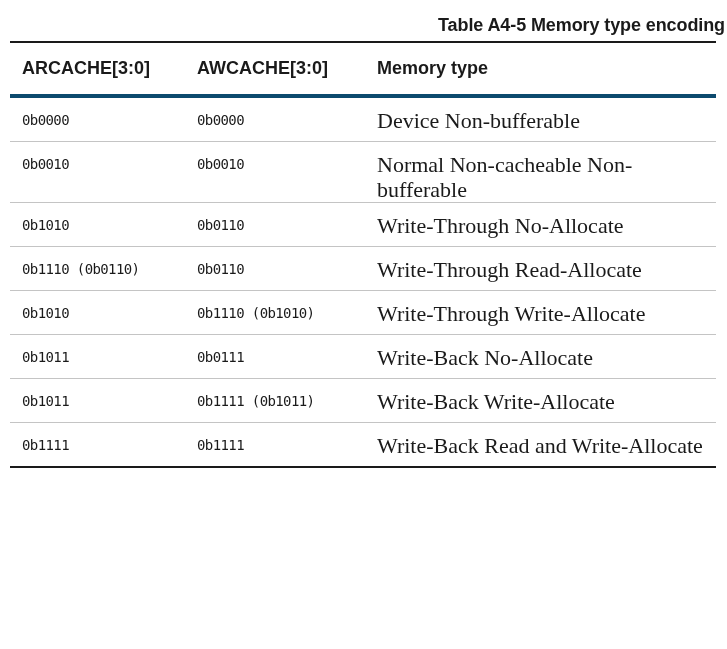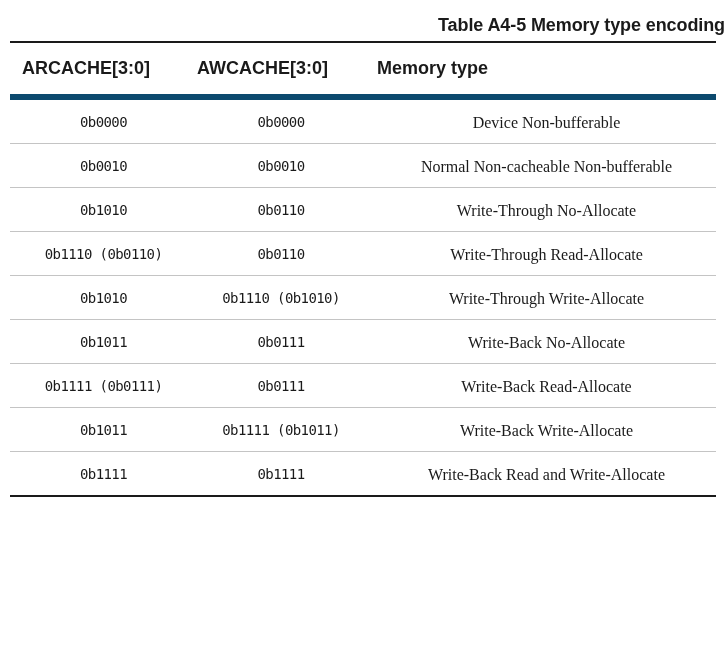--- a/index.html
+++ b/index.html
@@ -20,7 +20,7 @@
   th {
     font-family: "Liberation Sans", sans-serif; font-weight: bold; font-size: 18px;
     text-align: left; height: 51px; padding: 0 0 0 12px; vertical-align: middle;
-    border-bottom: 6px solid #0c4a6e; color: #1a1a1a;
+    border-bottom: 4px solid #0c4a6e; color: #1a1a1a;
   }
   td {
     height: 43px; padding: 0 0 0 12px; vertical-align: top;

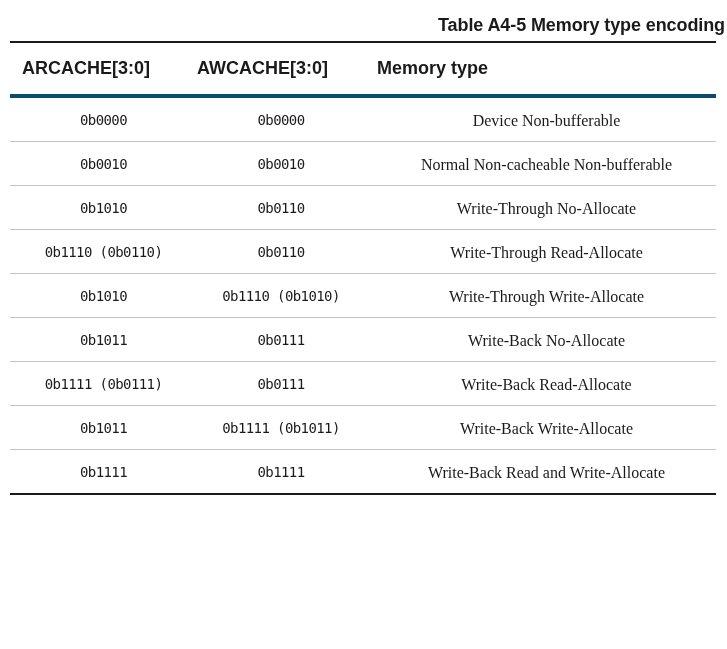--- a/index.html
+++ b/index.html
@@ -25,7 +25,6 @@
   td {
     height: 43px; padding: 0 0 0 12px; vertical-align: top;
     border-bottom: 1px solid #c4c4c4;
-    text-align: center;
   }
   tr:last-child td { border-bottom: none; }
   td .cell { padding-top: 11px; line-height: 22px; }

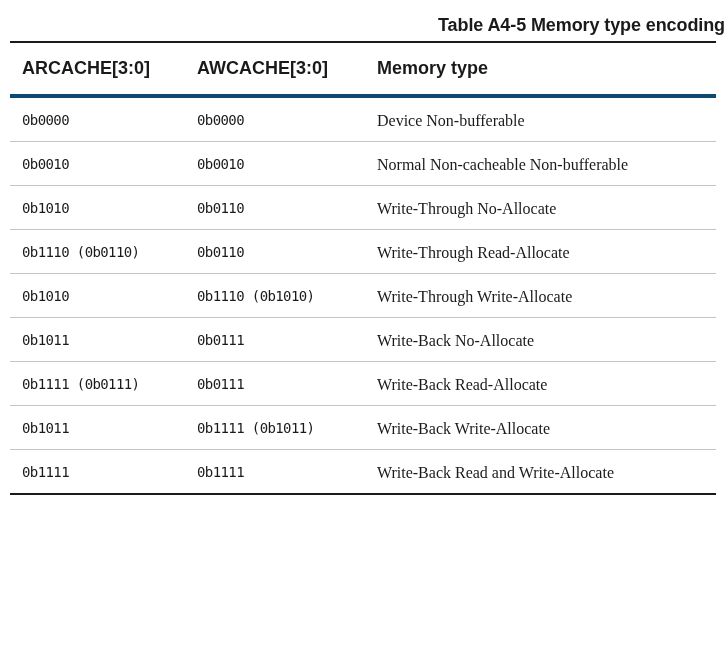--- a/index.html
+++ b/index.html
@@ -29,7 +29,7 @@
   tr:last-child td { border-bottom: none; }
   td .cell { padding-top: 11px; line-height: 22px; }
   td.mono { font-family: "DejaVu Sans Mono", monospace; font-size: 14px; letter-spacing: -0.6px; color: #1a1a1a; }
-  td.serif { font-family: "Liberation Serif", serif; font-size: 16px; color: #1a1a1a; }
+  td.serif { font-family: "Liberation Serif", serif; font-size: 22px; color: #1a1a1a; }
   td.serif .cell { padding-top: 10px; line-height: 25px; }
   tr.tall td { height: 68px; }
 </style>

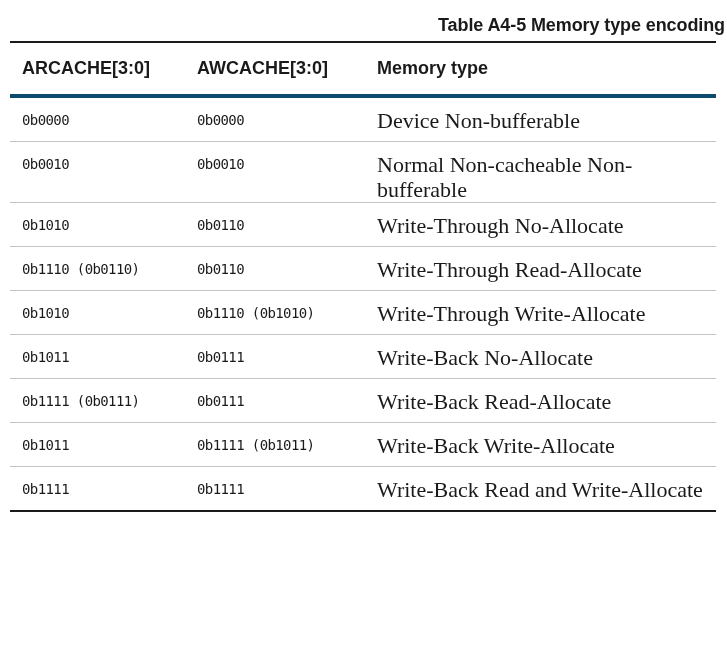--- a/index.html
+++ b/index.html
@@ -120,17 +120,6 @@
     </tr>
     <tr>
       <td class="mono">
-          <div class="cell">0b1111 (0b0111)</div>
-        </td>
-      <td class="mono">
-          <div class="cell">0b0111</div>
-        </td>
-      <td class="serif">
-          <div class="cell">Write-Back Read-Allocate</div>
-        </td>
-    </tr>
-    <tr>
-      <td class="mono">
           <div class="cell">0b1011</div>
         </td>
       <td class="mono">

